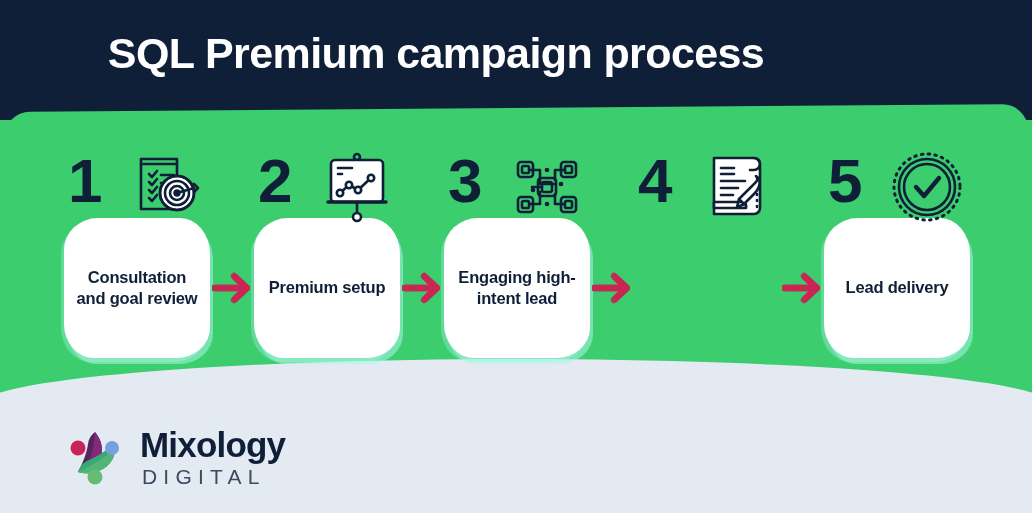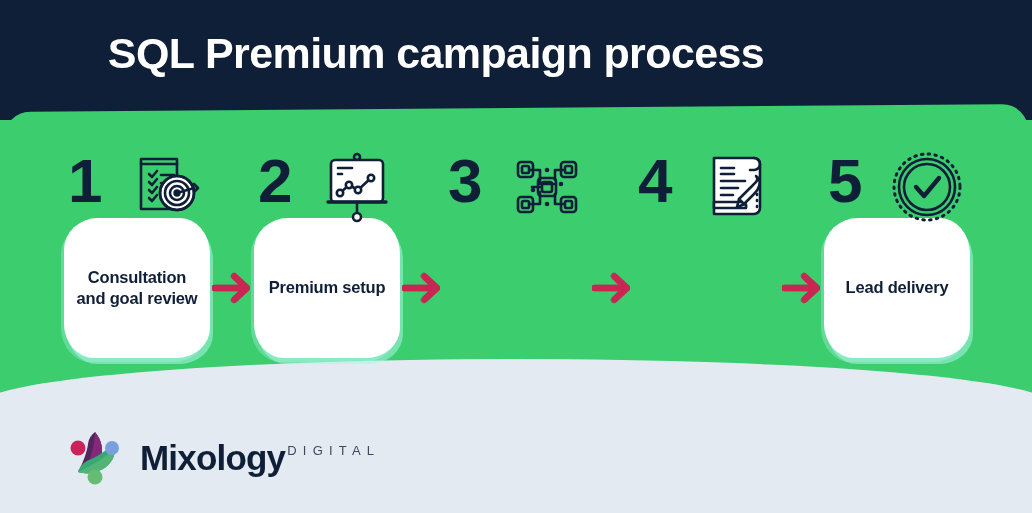--- a/index.html
+++ b/index.html
@@ -287,6 +287,9 @@
           <circle cx="25" cy="42" r="2.3" fill="#101f38" stroke="none"></circle>
         </svg>
       </div>
+      <div class="card">
+        <div class="card-label">Engaging high-intent lead</div>
+      </div>
     </div>
 
     <div class="arrow">

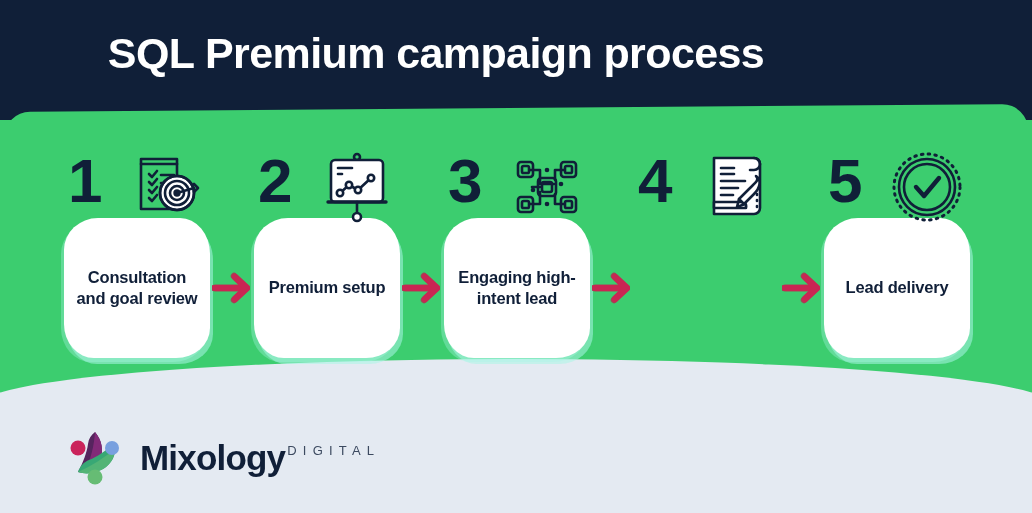--- a/index.html
+++ b/index.html
@@ -164,7 +164,7 @@
     z-index: 7;
   }
   .logo-mark { width: 66px; height: 66px; display: block; }
-  .logo-text { display: flex; flex-direction: row; line-height: 1; }
+  .logo-text { display: flex; flex-direction: column; line-height: 1; }
   .logo-name {
     font-size: 35px;
     font-weight: bold;

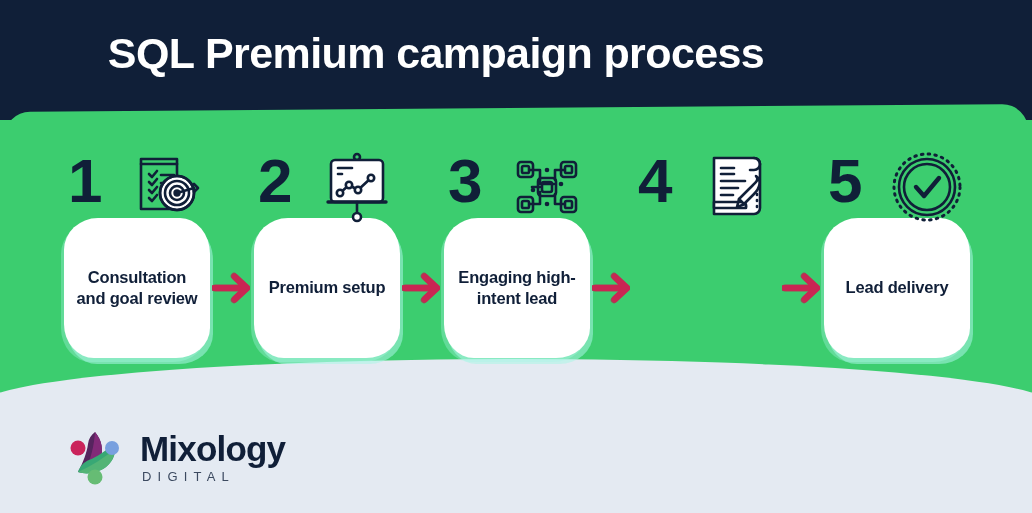--- a/index.html
+++ b/index.html
@@ -172,7 +172,7 @@
     letter-spacing: -0.8px;
   }
   .logo-sub {
-    font-size: 13px;
+    font-size: 21px;
     font-weight: normal;
     color: #3c4a60;
     letter-spacing: 6.2px;

